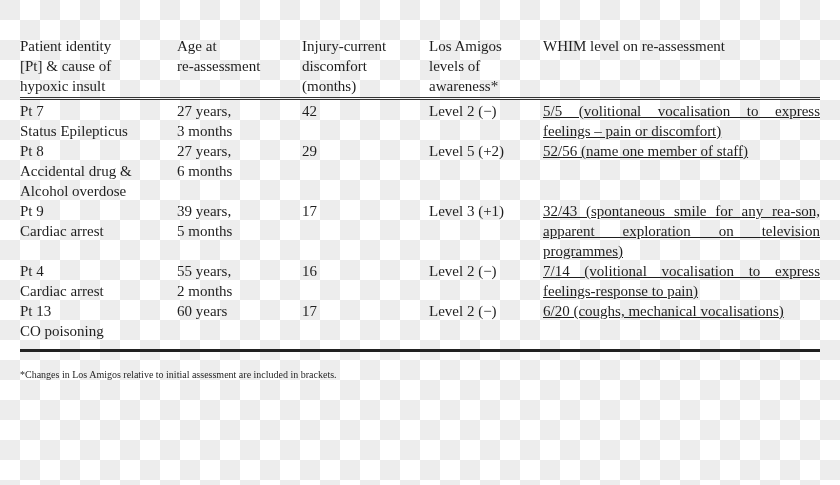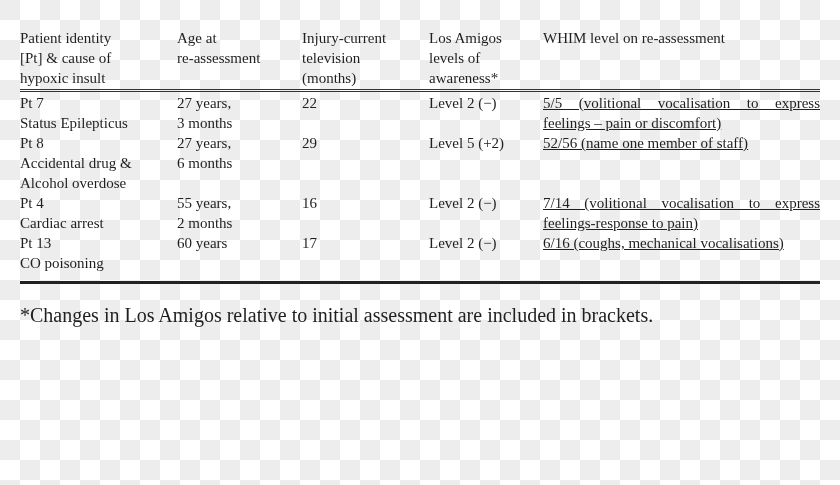--- a/index.html
+++ b/index.html
@@ -28,7 +28,7 @@
     .doc {
       position: absolute;
       left: 20px;
-      top: 28px;
+      top: 36px;
       width: 688px;
     }
     table {

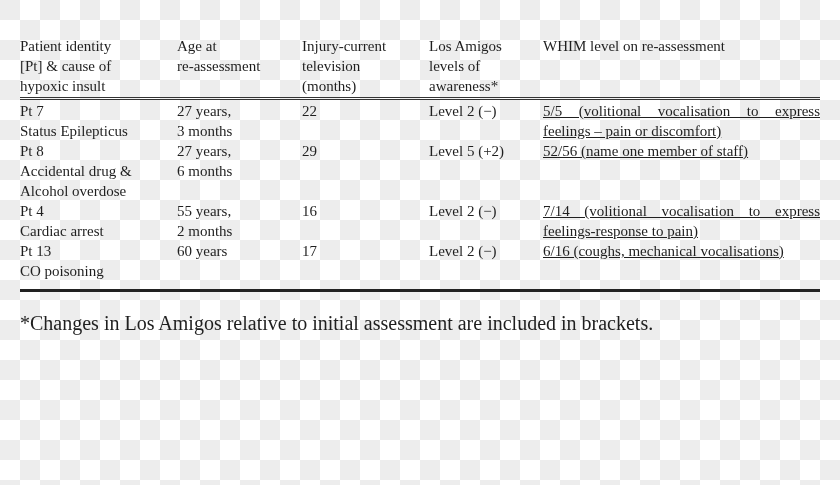--- a/index.html
+++ b/index.html
@@ -103,7 +103,7 @@
         </th>
         <th>
           <span class="line">Injury-current</span>
-          <span class="line">television</span>
+          <span class="line">discomfort</span>
           <span class="line">(months)</span>
         </th>
         <th>

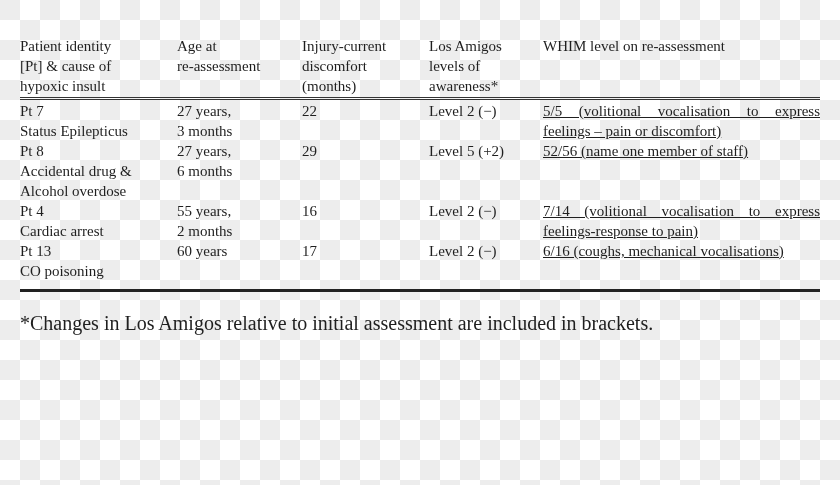--- a/index.html
+++ b/index.html
@@ -127,7 +127,7 @@
           <span class="line">27 years,</span>
           <span class="line">3 months</span>
         </td>
-        <td>22</td>
+        <td>42</td>
         <td>Level 2 (−)</td>
         <td class="whim">5/5 (volitional vocalisation to express feelings – pain or discomfort)</td>
       </tr>

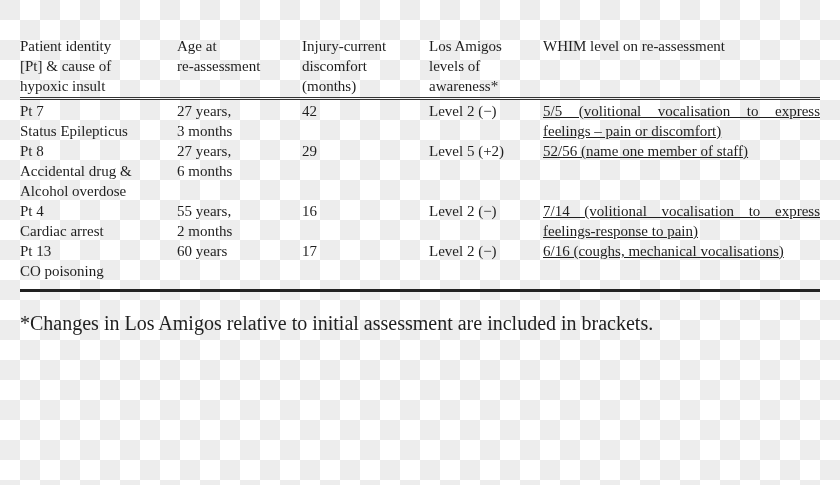--- a/index.html
+++ b/index.html
@@ -147,6 +147,19 @@
         <td class="whim">52/56 (name one member of staff)</td>
       </tr>
 
+      <tr>
+        <td>
+          <span class="line">Pt 9</span>
+          <span class="line">Cardiac arrest</span>
+        </td>
+        <td>
+          <span class="line">39 years,</span>
+          <span class="line">5 months</span>
+        </td>
+        <td>17</td>
+        <td>Level 3 (+1)</td>
+        <td class="whim">32/43 (spontaneous smile for any rea-son, apparent exploration on television programmes)</td>
+      </tr>
 
       <tr>
         <td>

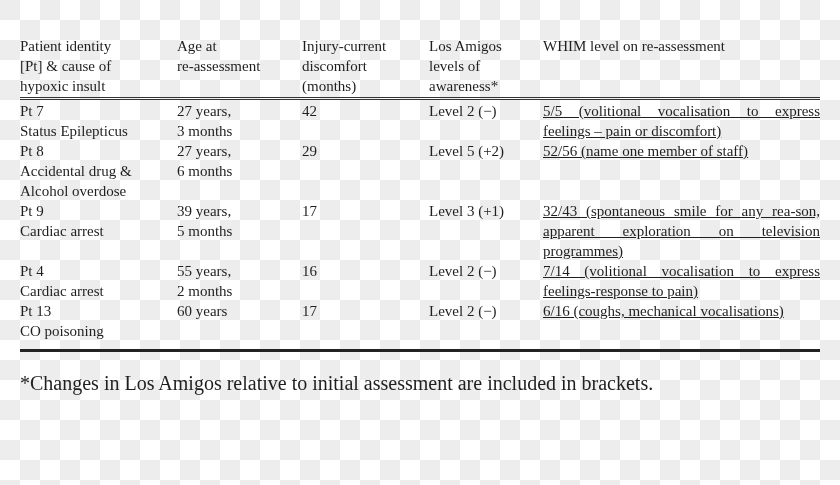--- a/index.html
+++ b/index.html
@@ -187,7 +187,7 @@
         </td>
         <td>17</td>
         <td>Level 2 (−)</td>
-        <td class="whim">6/16 (coughs, mechanical vocalisations)</td>
+        <td class="whim">6/20 (coughs, mechanical vocalisations)</td>
       </tr>
     </tbody>
   </table>

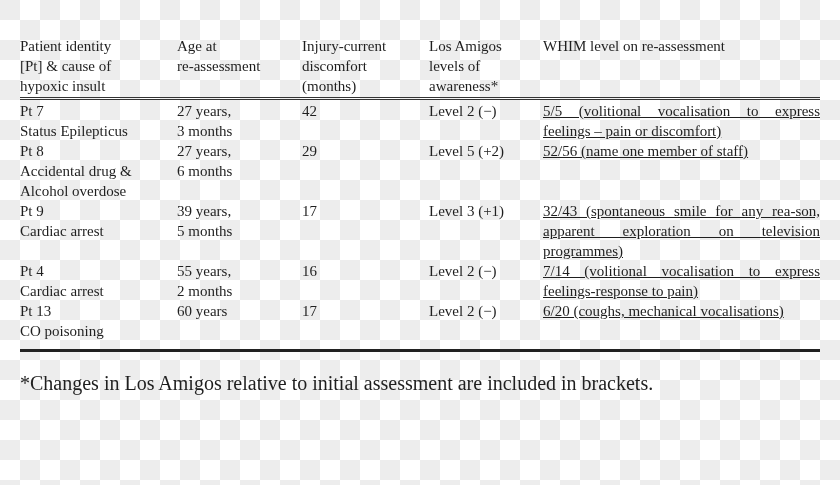--- a/index.html
+++ b/index.html
@@ -72,9 +72,9 @@
     }
     .line { display: block; white-space: nowrap; }
     .footnote {
-      font-size: 20px;
+      font-size: 10px;
       line-height: 18px;
-      margin-top: 22px;
+      margin-top: 14px;
       white-space: nowrap;
     }
   </style>

